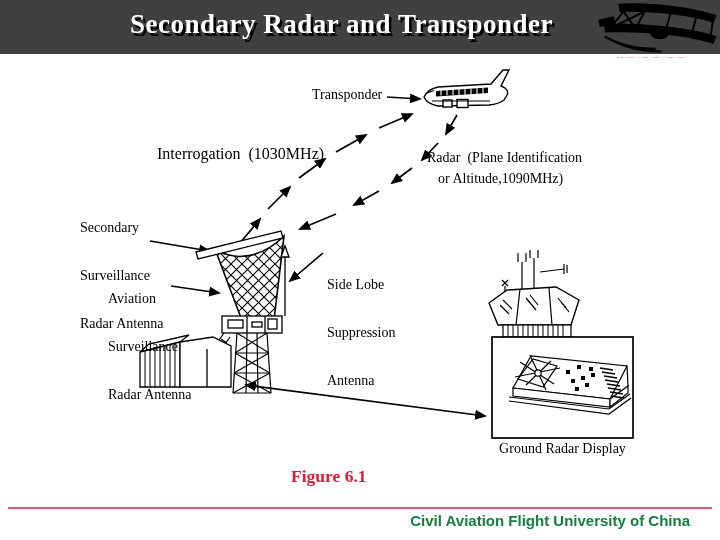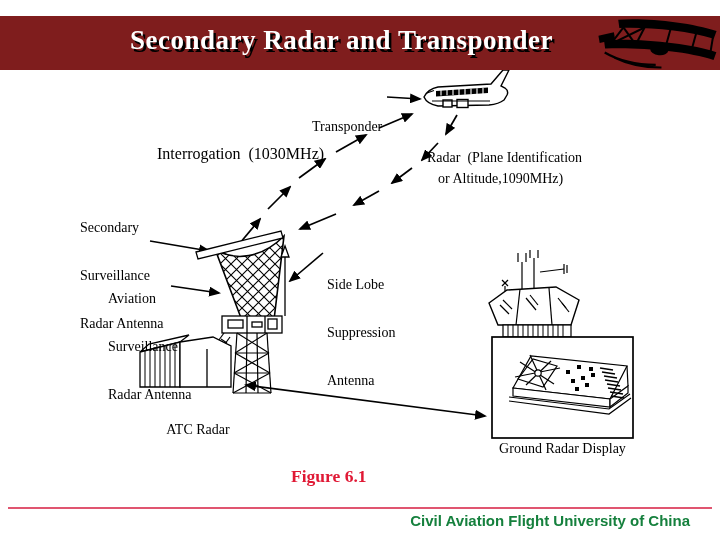--- a/index.html
+++ b/index.html
@@ -6,7 +6,7 @@
   body{width:720px;height:540px;position:relative;background:#fff;overflow:hidden;
        font-family:"Liberation Serif", serif;}
   
-  #banner{position:absolute;left:0;top:16px;width:720px;height:54px;background:#7f1d1d;z-index:3;}
+  #banner{position:absolute;left:0;top:0;width:720px;height:54px;background:#404040;z-index:3;}
   #slide-title{position:absolute;left:0;top:9px;width:683px;text-align:center;
        font:bold 27px "Liberation Serif", serif;color:#fff;
        text-shadow:2.5px 2.5px 0 #000;letter-spacing:.5px;}

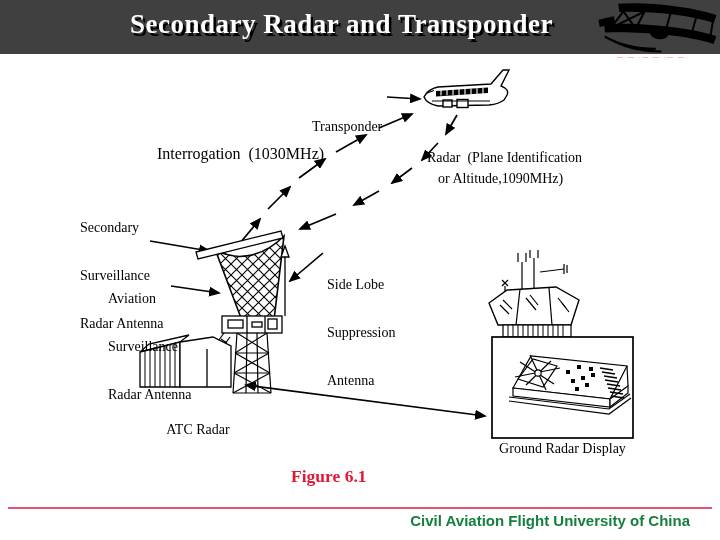--- a/index.html
+++ b/index.html
@@ -16,7 +16,7 @@
   
   .lbl{position:absolute;font:14px "Liberation Serif", serif;color:#000;
        white-space:pre;z-index:2;line-height:16px;}
-  #lbl-transponder{left:312px;top:87px;margin-top:32px;}
+  #lbl-transponder{left:312px;top:87px;}
   #lbl-interrogation{left:157px;top:146px;font-size:16px;}
   #lbl-reply1{left:427px;top:150px;}
   #lbl-reply2{left:438px;top:171px;}

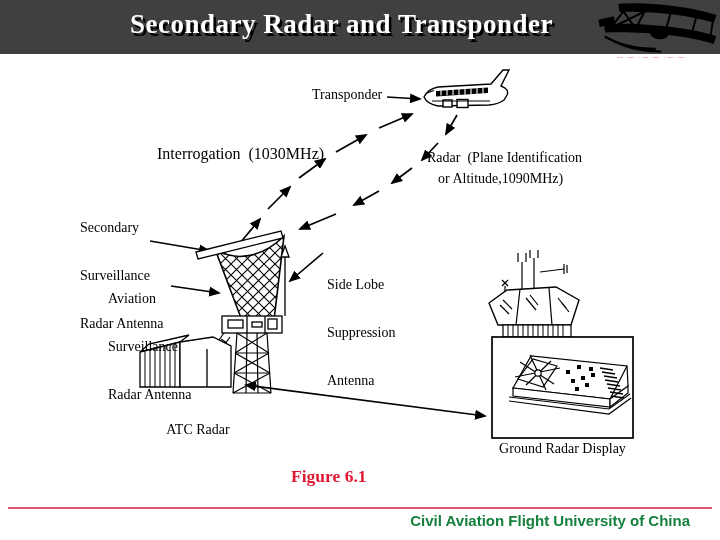--- a/index.html
+++ b/index.html
@@ -269,7 +269,6 @@
   <div>Antenna</div>
 </div>
 <div class="lbl" id="lbl-atc">
-  <div>ATC Radar</div>
 </div>
 <div class="lbl" id="lbl-grd">Ground Radar Display</div>
 

